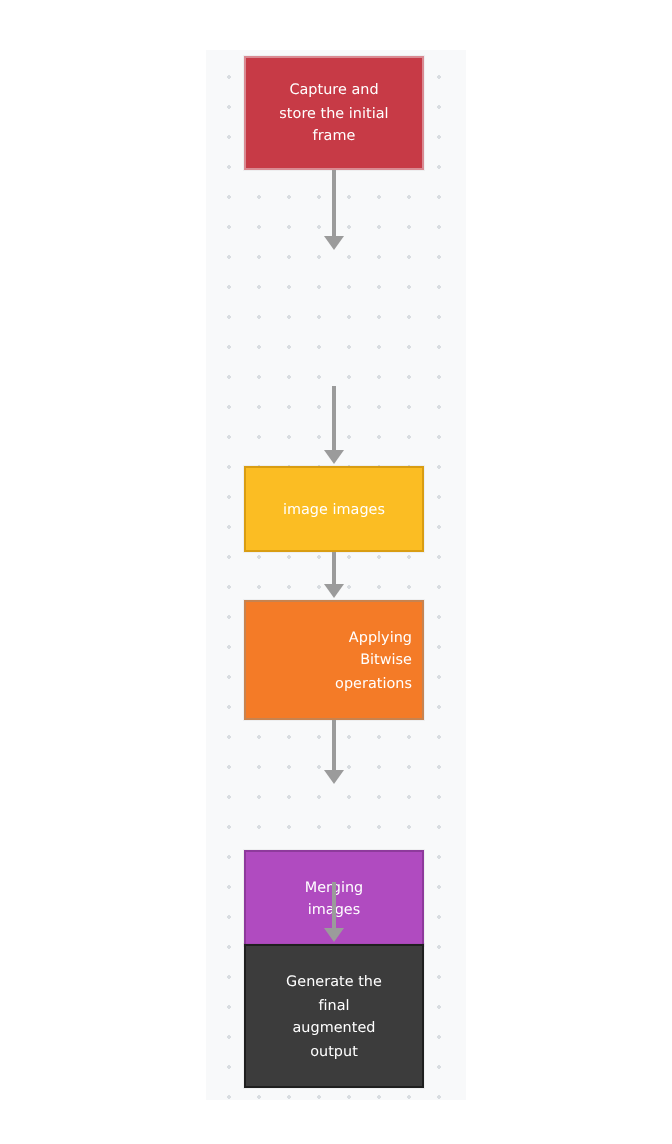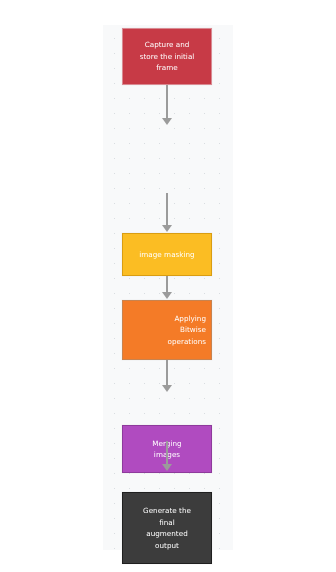--- a/index.html
+++ b/index.html
@@ -130,7 +130,7 @@
     <div class="arrowhead" id="head-2"></div>
 
     <div class="node" id="node-mask" style="background:#fbbd23; border-color:#d99d12;">
-      <span class="node-label">image masking</span>
+      <span class="node-label">image images</span>
     </div>
 
     <div class="connector" id="conn-3"></div>

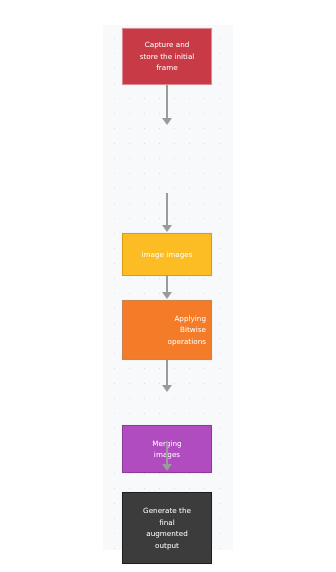--- a/index.html
+++ b/index.html
@@ -153,7 +153,7 @@
     <div class="connector" id="conn-5"></div>
     <div class="arrowhead" id="head-5"></div>
 
-    <div class="node" id="node-generate" style="background:#3c3c3c; border-color:#1f1f1f;margin-top:20px;">
+    <div class="node" id="node-generate" style="background:#3c3c3c; border-color:#1f1f1f;">
       <span class="node-label">Generate the
 final
 augmented

